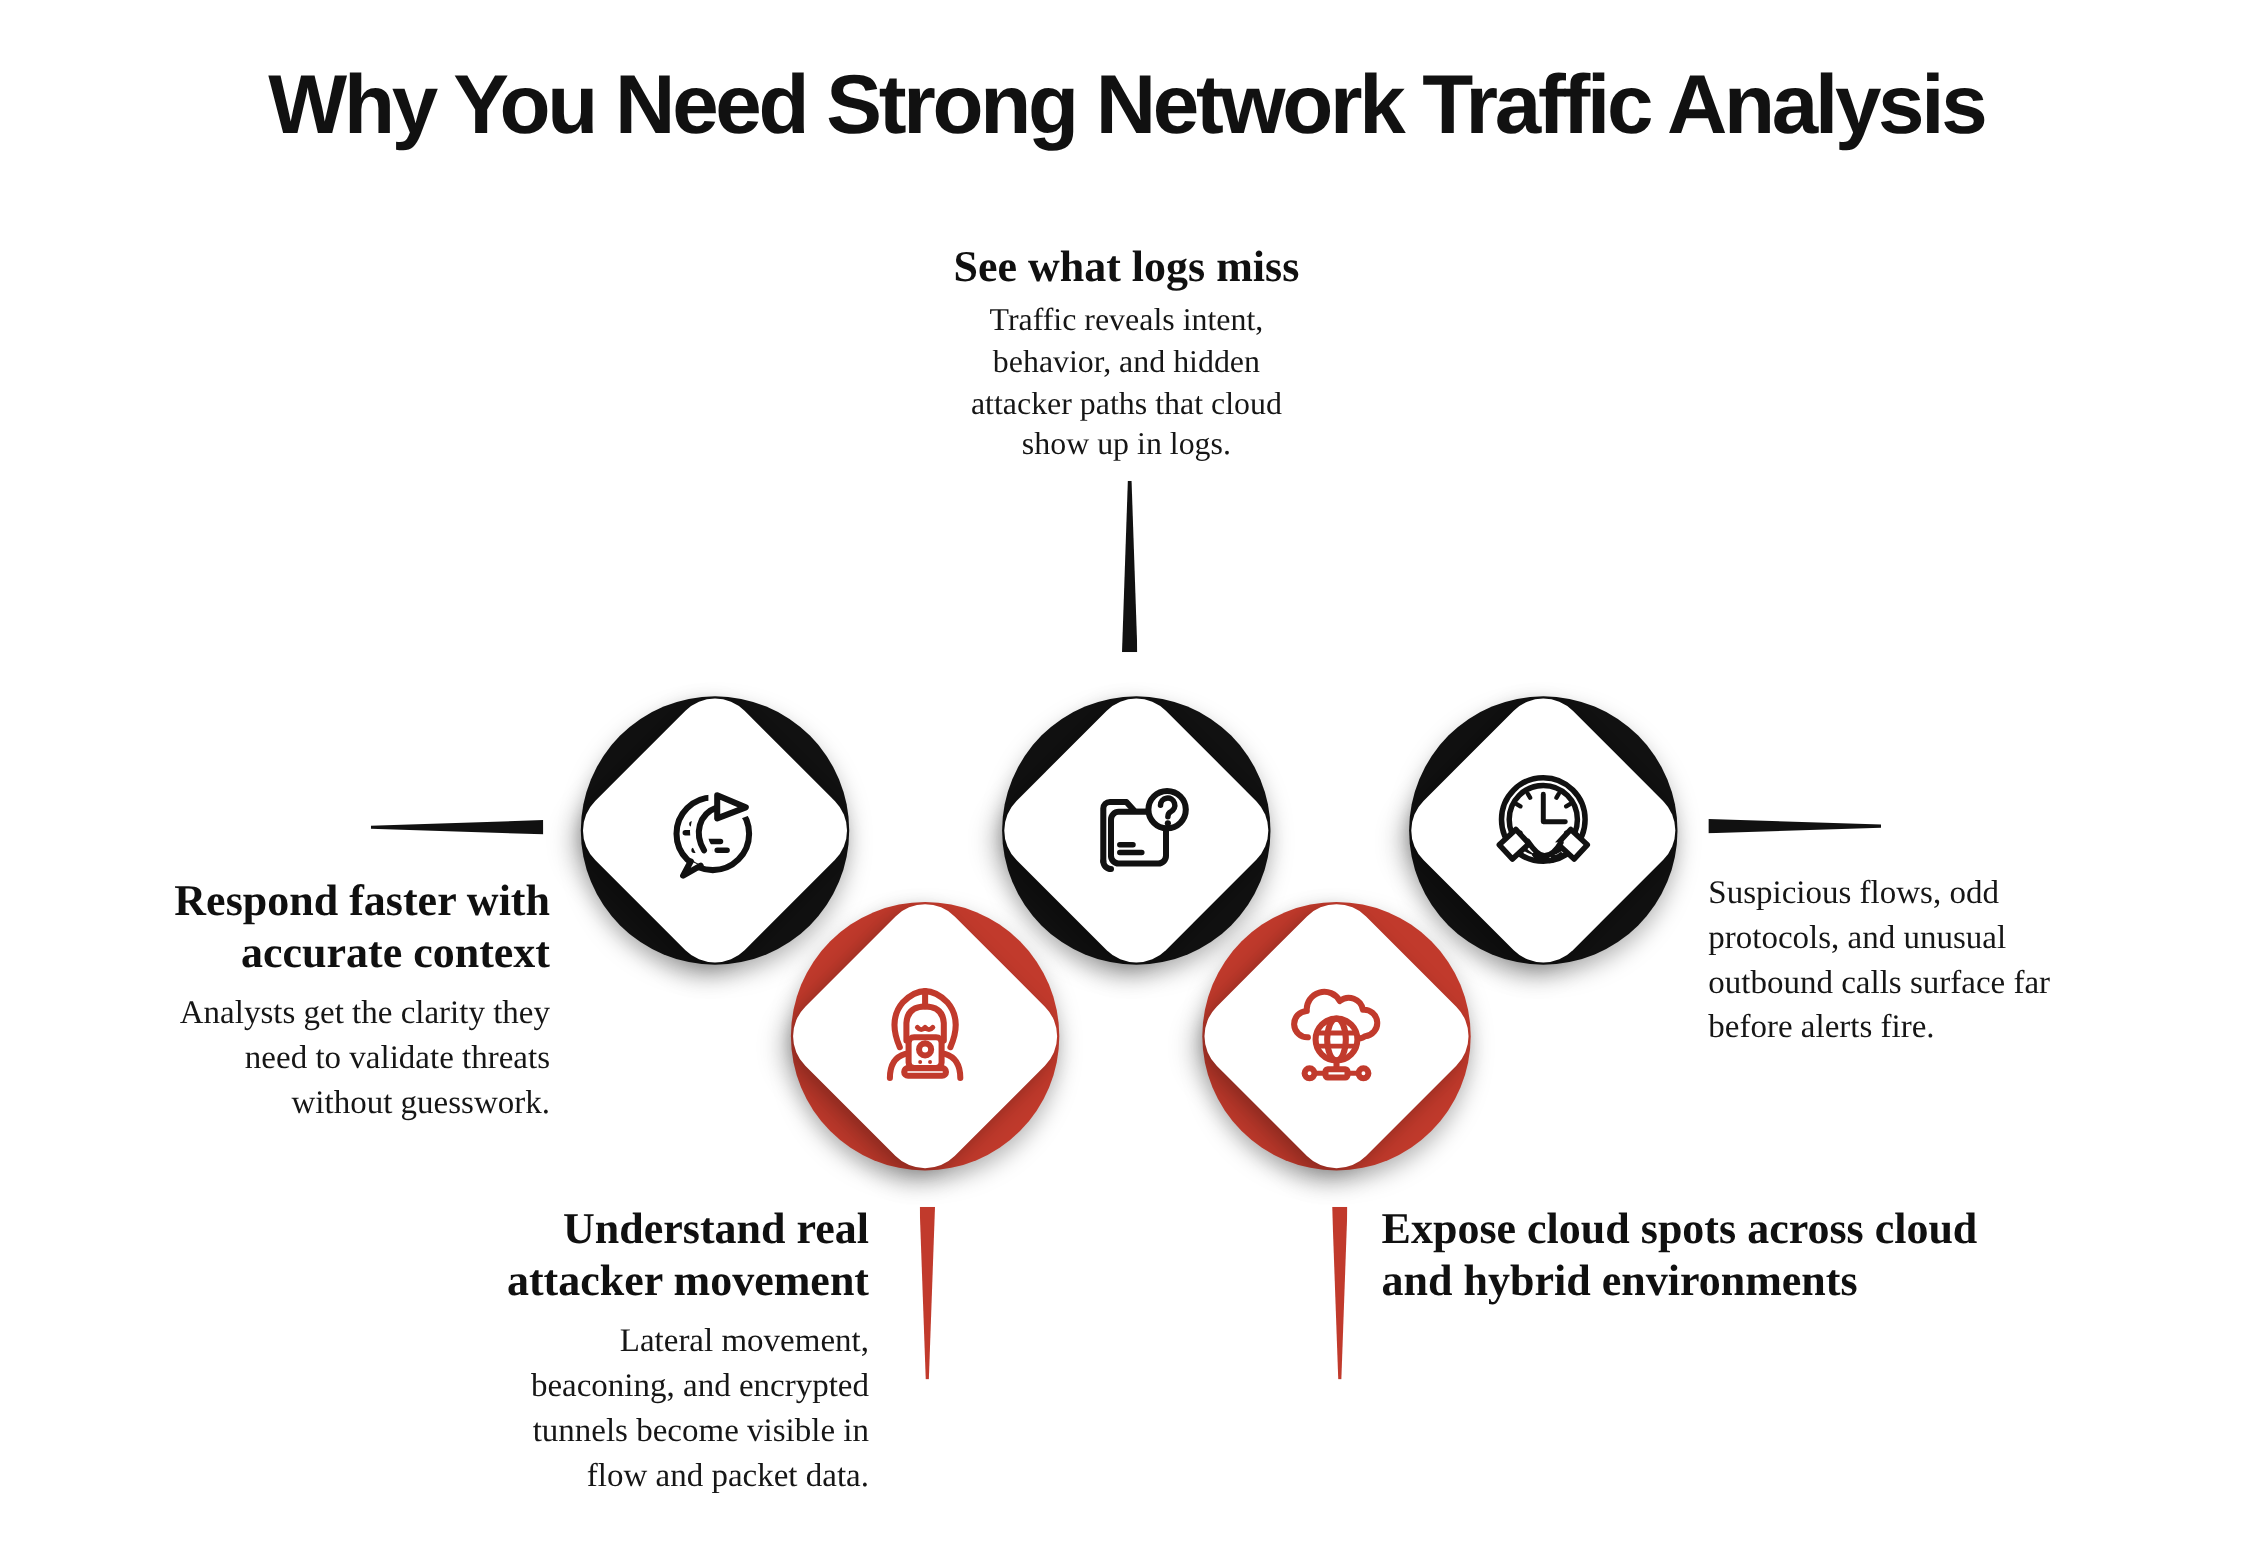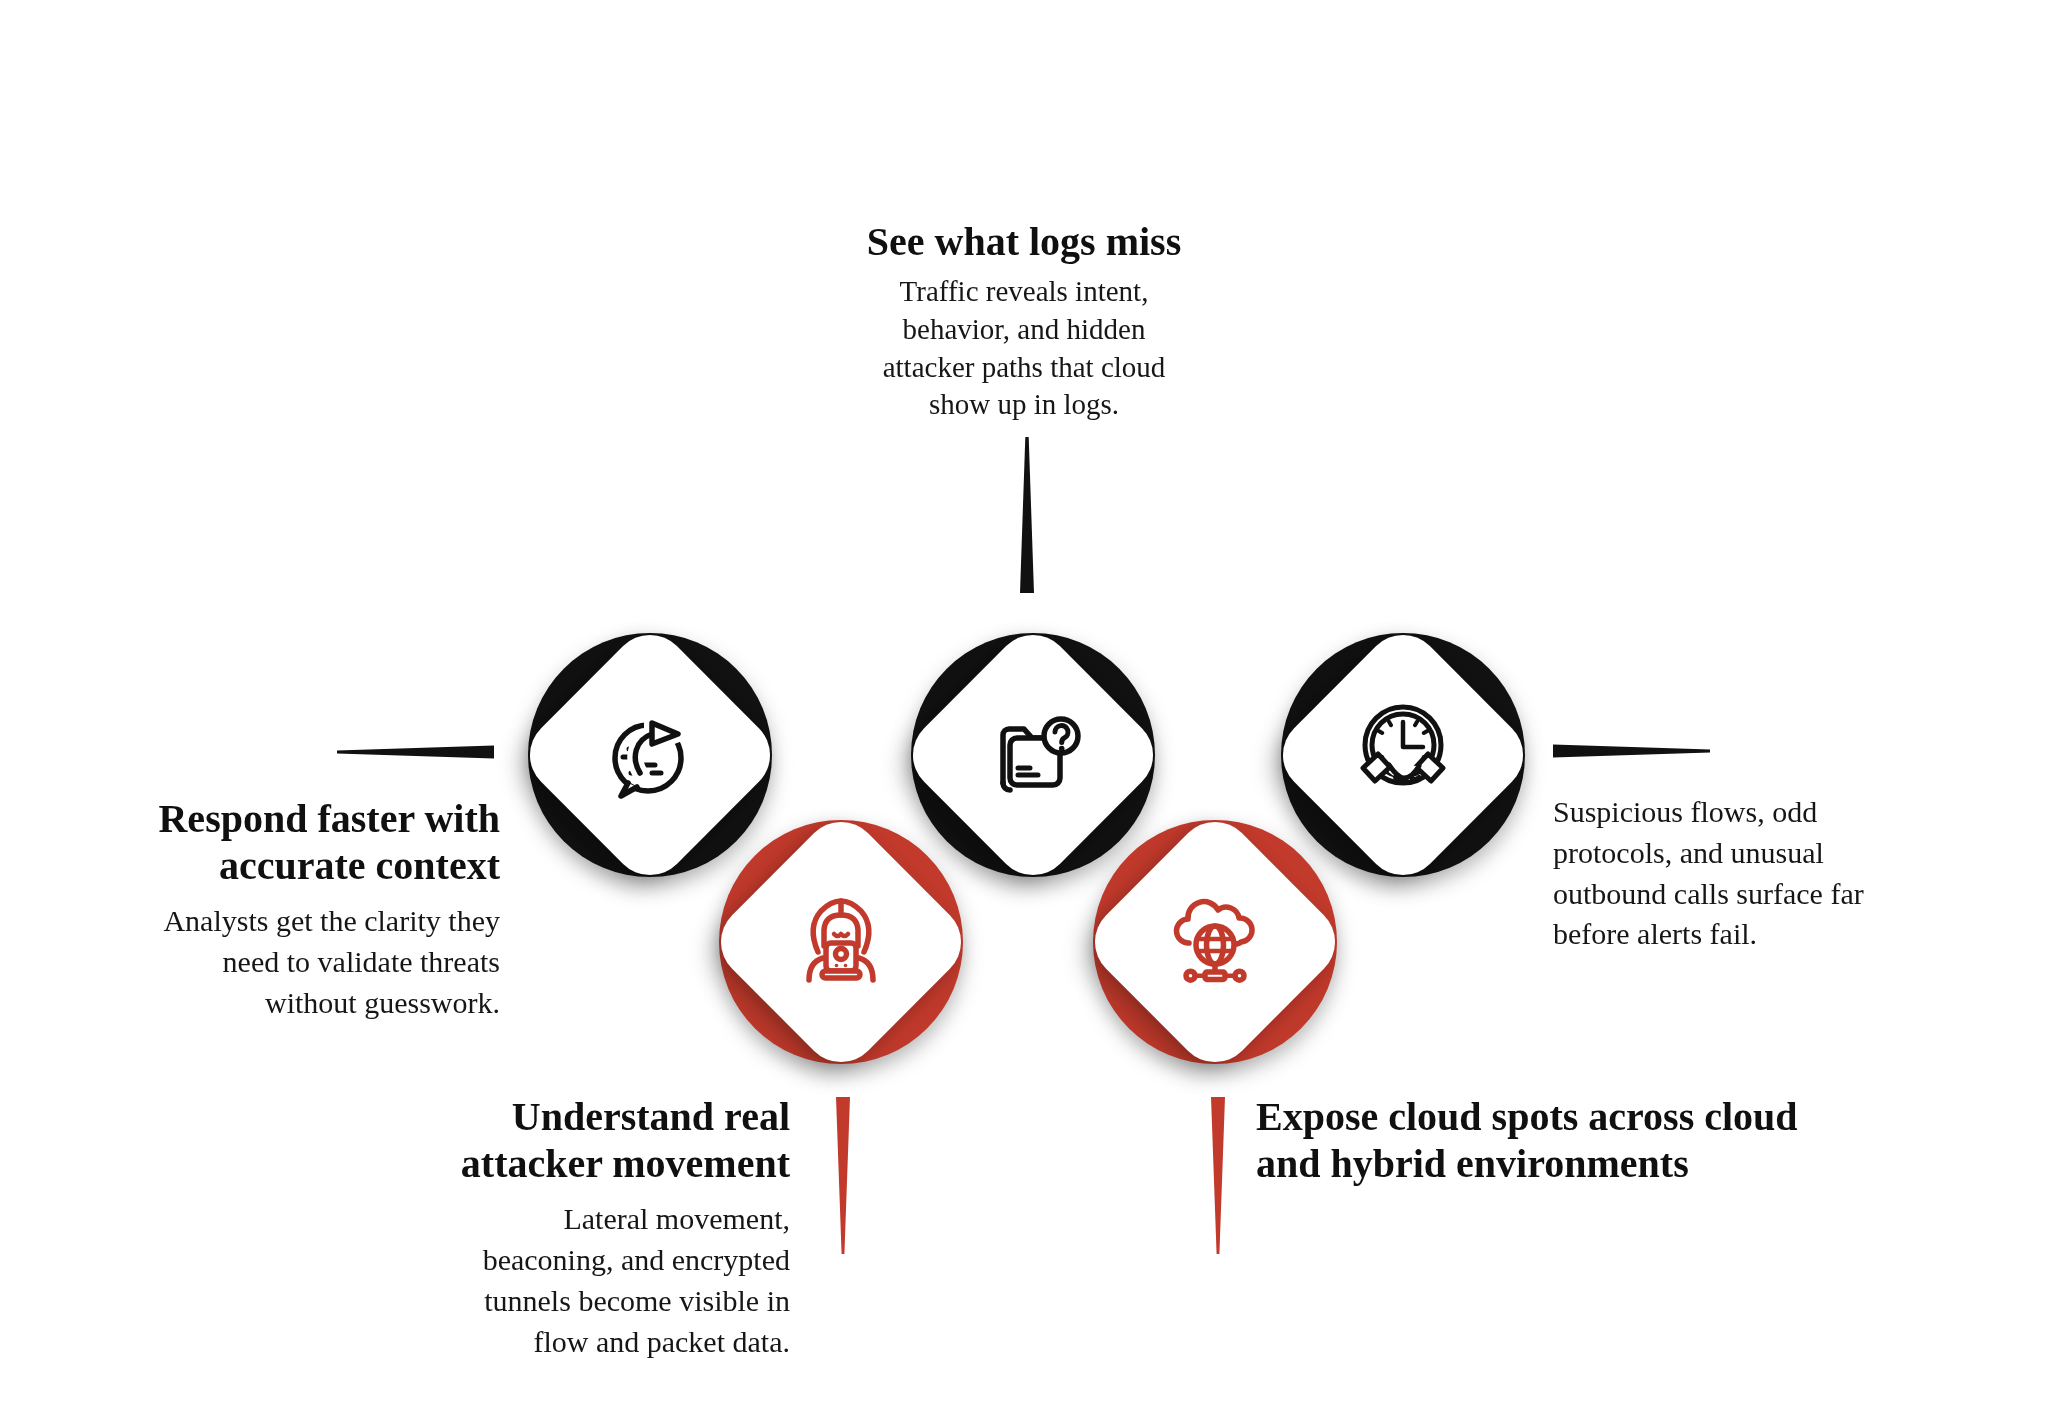--- a/index.html
+++ b/index.html
@@ -54,6 +54,7 @@
 
 <div class="stage">
 
+  <h1 class="title">Why You Need Strong Network Traffic Analysis</h1>
 
   <section class="tblock top-center">
     <h2 class="h">See what logs miss</h2>

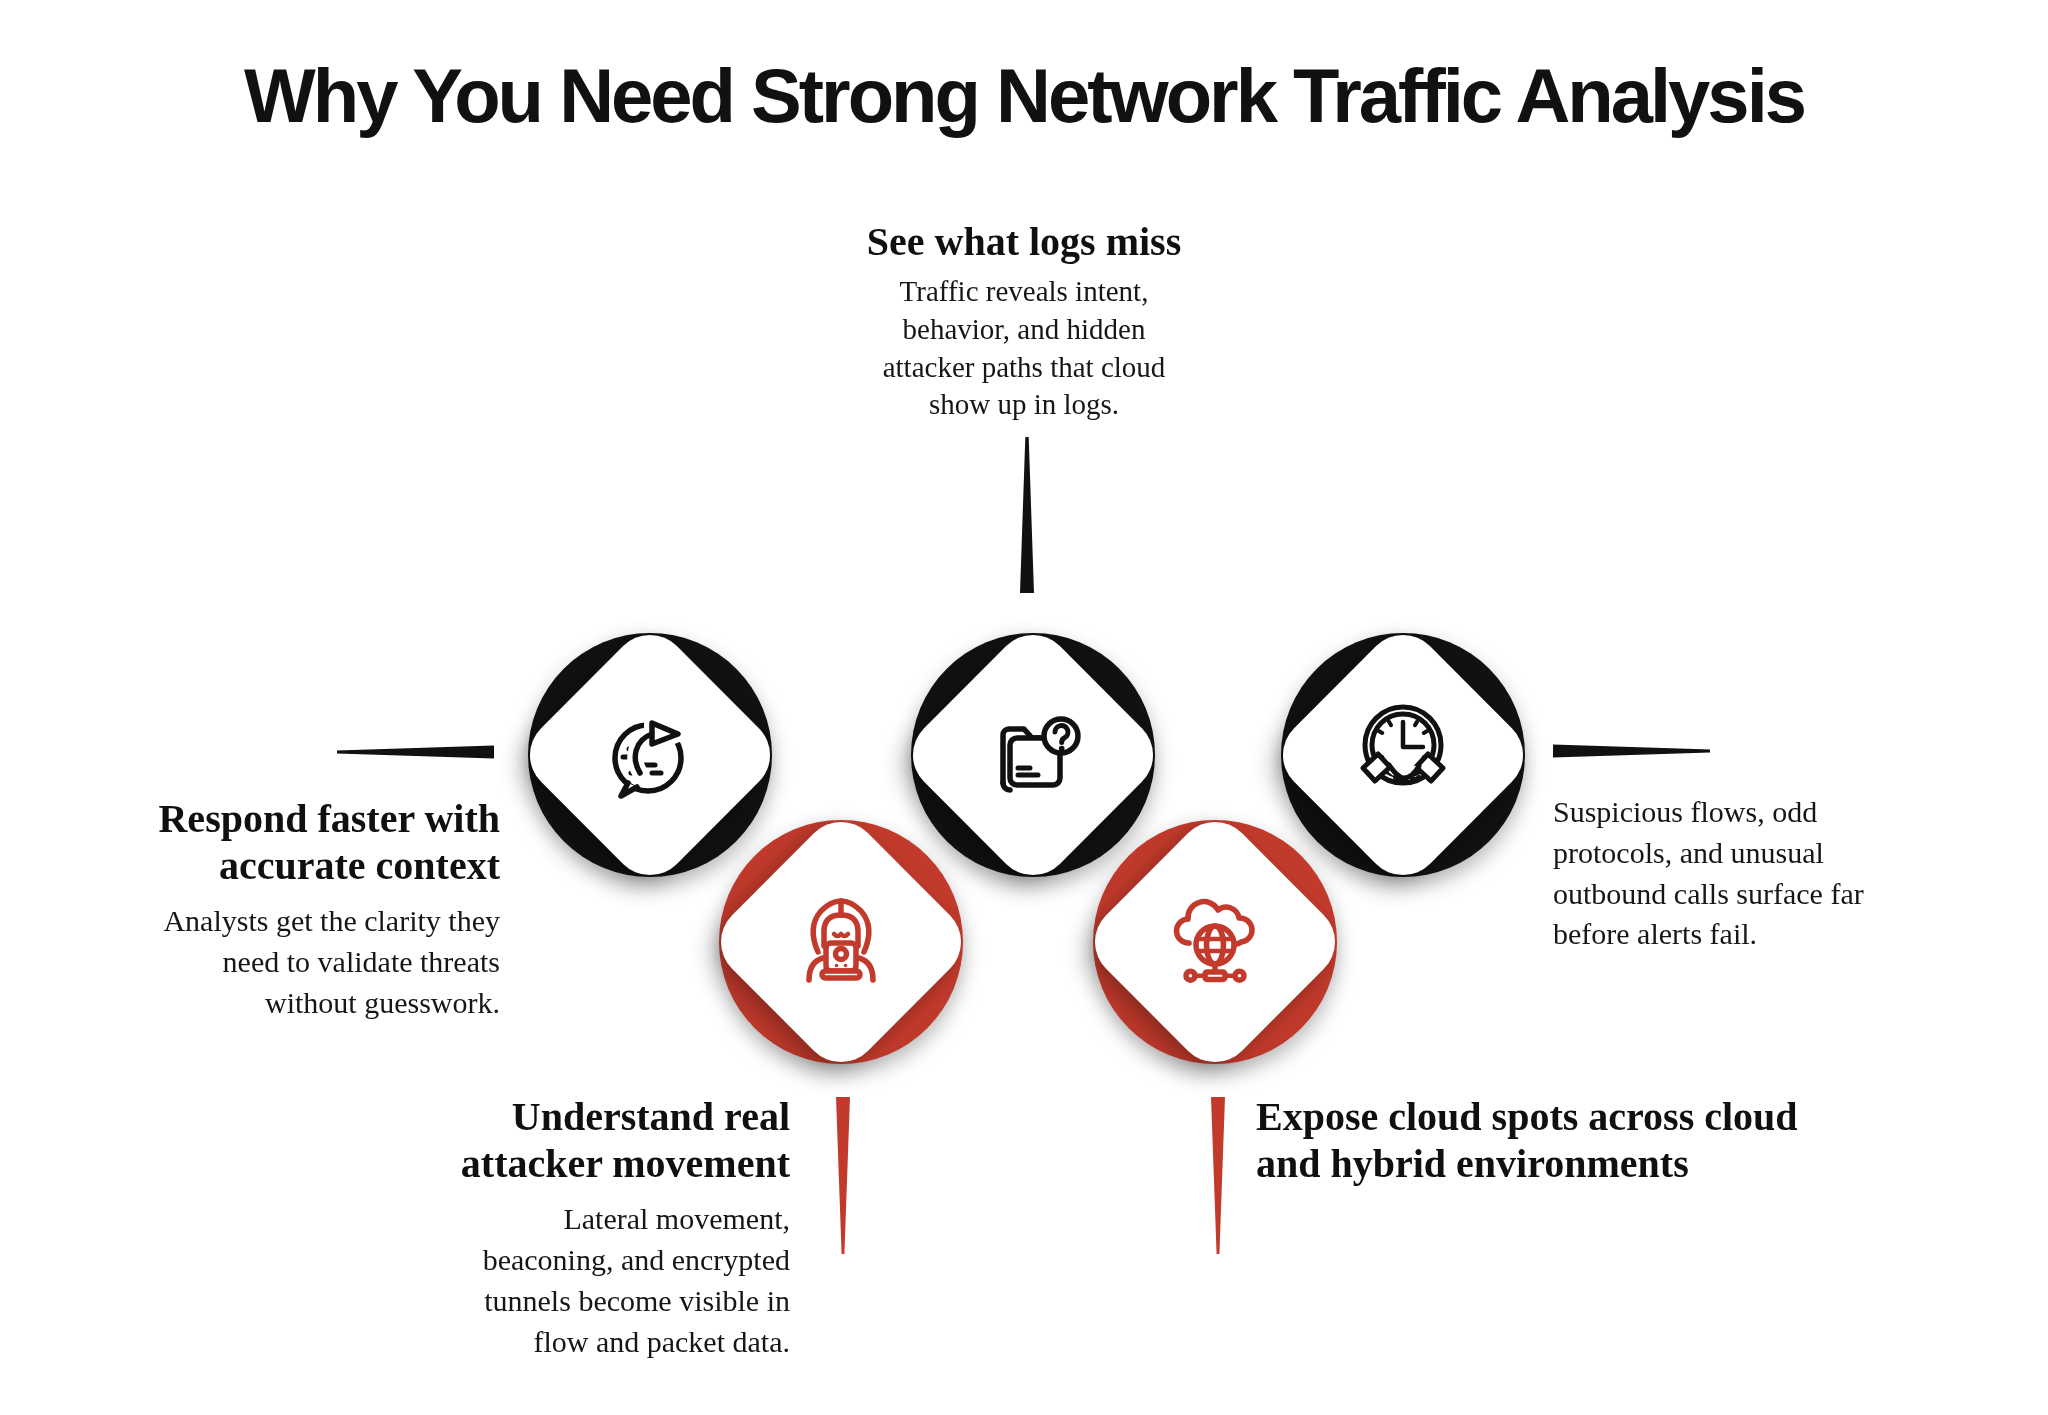--- a/index.html
+++ b/index.html
@@ -76,7 +76,7 @@
     <p class="b">Suspicious flows, odd
 protocols, and unusual
 outbound calls surface far
-before alerts fail.</p>
+before alerts fire.</p>
   </section>
 
   <section class="tblock bot-left">

